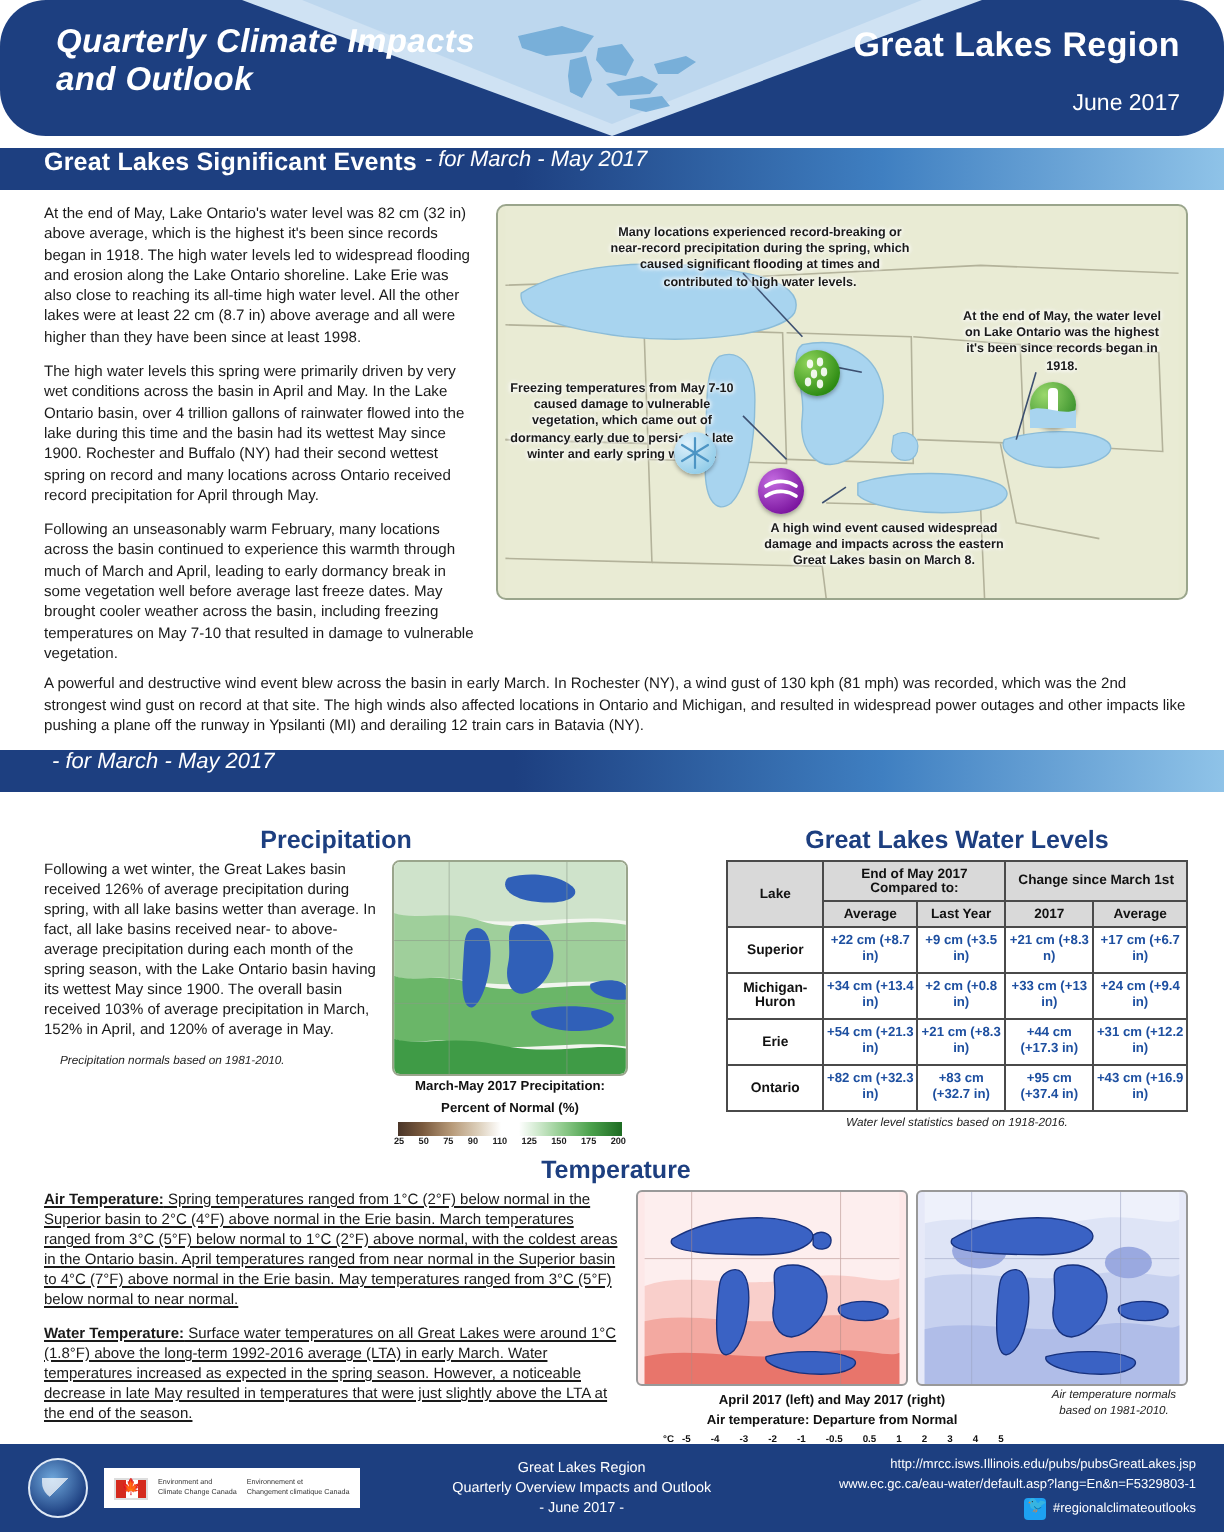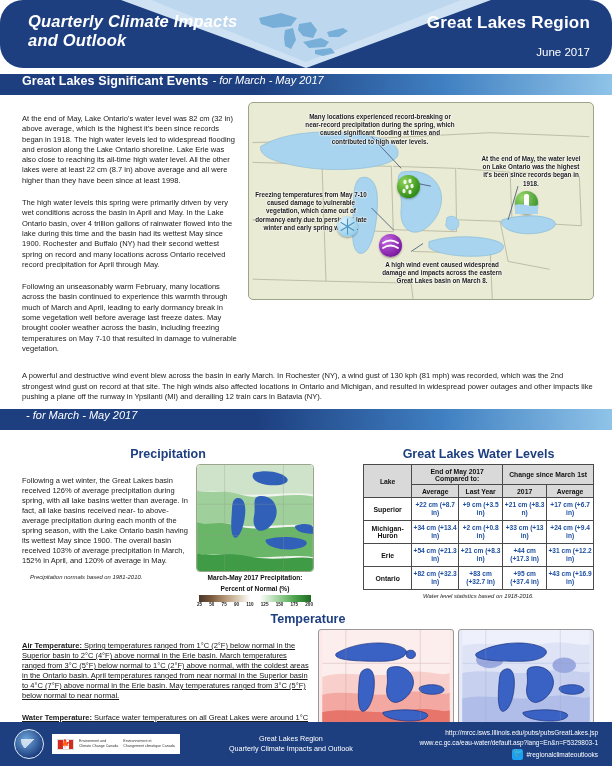--- a/index.html
+++ b/index.html
@@ -92,7 +92,6 @@
     color: #1a1a1a;
     text-align: left;
     margin-bottom: 7px;
-    margin-top: 12px;
   }
   .ev-map {
     flex: 1;

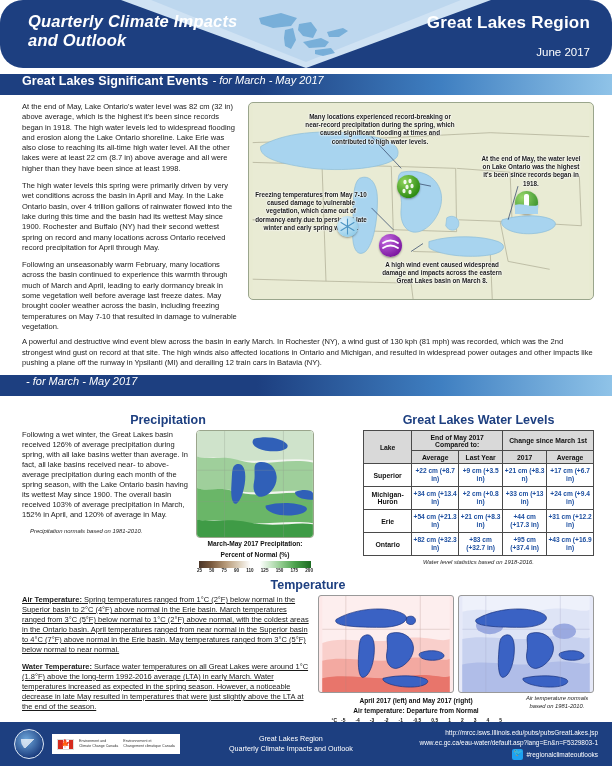--- a/index.html
+++ b/index.html
@@ -634,7 +634,7 @@
   </div>
   <div class="foot-center">
     <div>Great Lakes Region</div>
-    <div>Quarterly Climate Impacts and Outlook</div>
+    <div>Quarterly Overview Impacts and Outlook</div>
   </div>
   <div class="foot-right">
     <div>http://mrcc.isws.Illinois.edu/pubs/pubsGreatLakes.jsp</div>

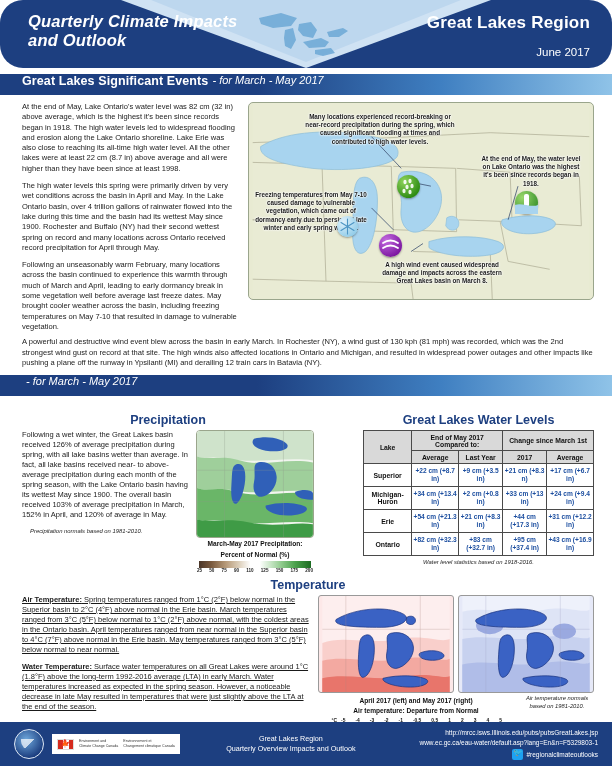--- a/index.html
+++ b/index.html
@@ -635,6 +635,7 @@
   <div class="foot-center">
     <div>Great Lakes Region</div>
     <div>Quarterly Overview Impacts and Outlook</div>
+    <div>- June 2017 -</div>
   </div>
   <div class="foot-right">
     <div>http://mrcc.isws.Illinois.edu/pubs/pubsGreatLakes.jsp</div>

